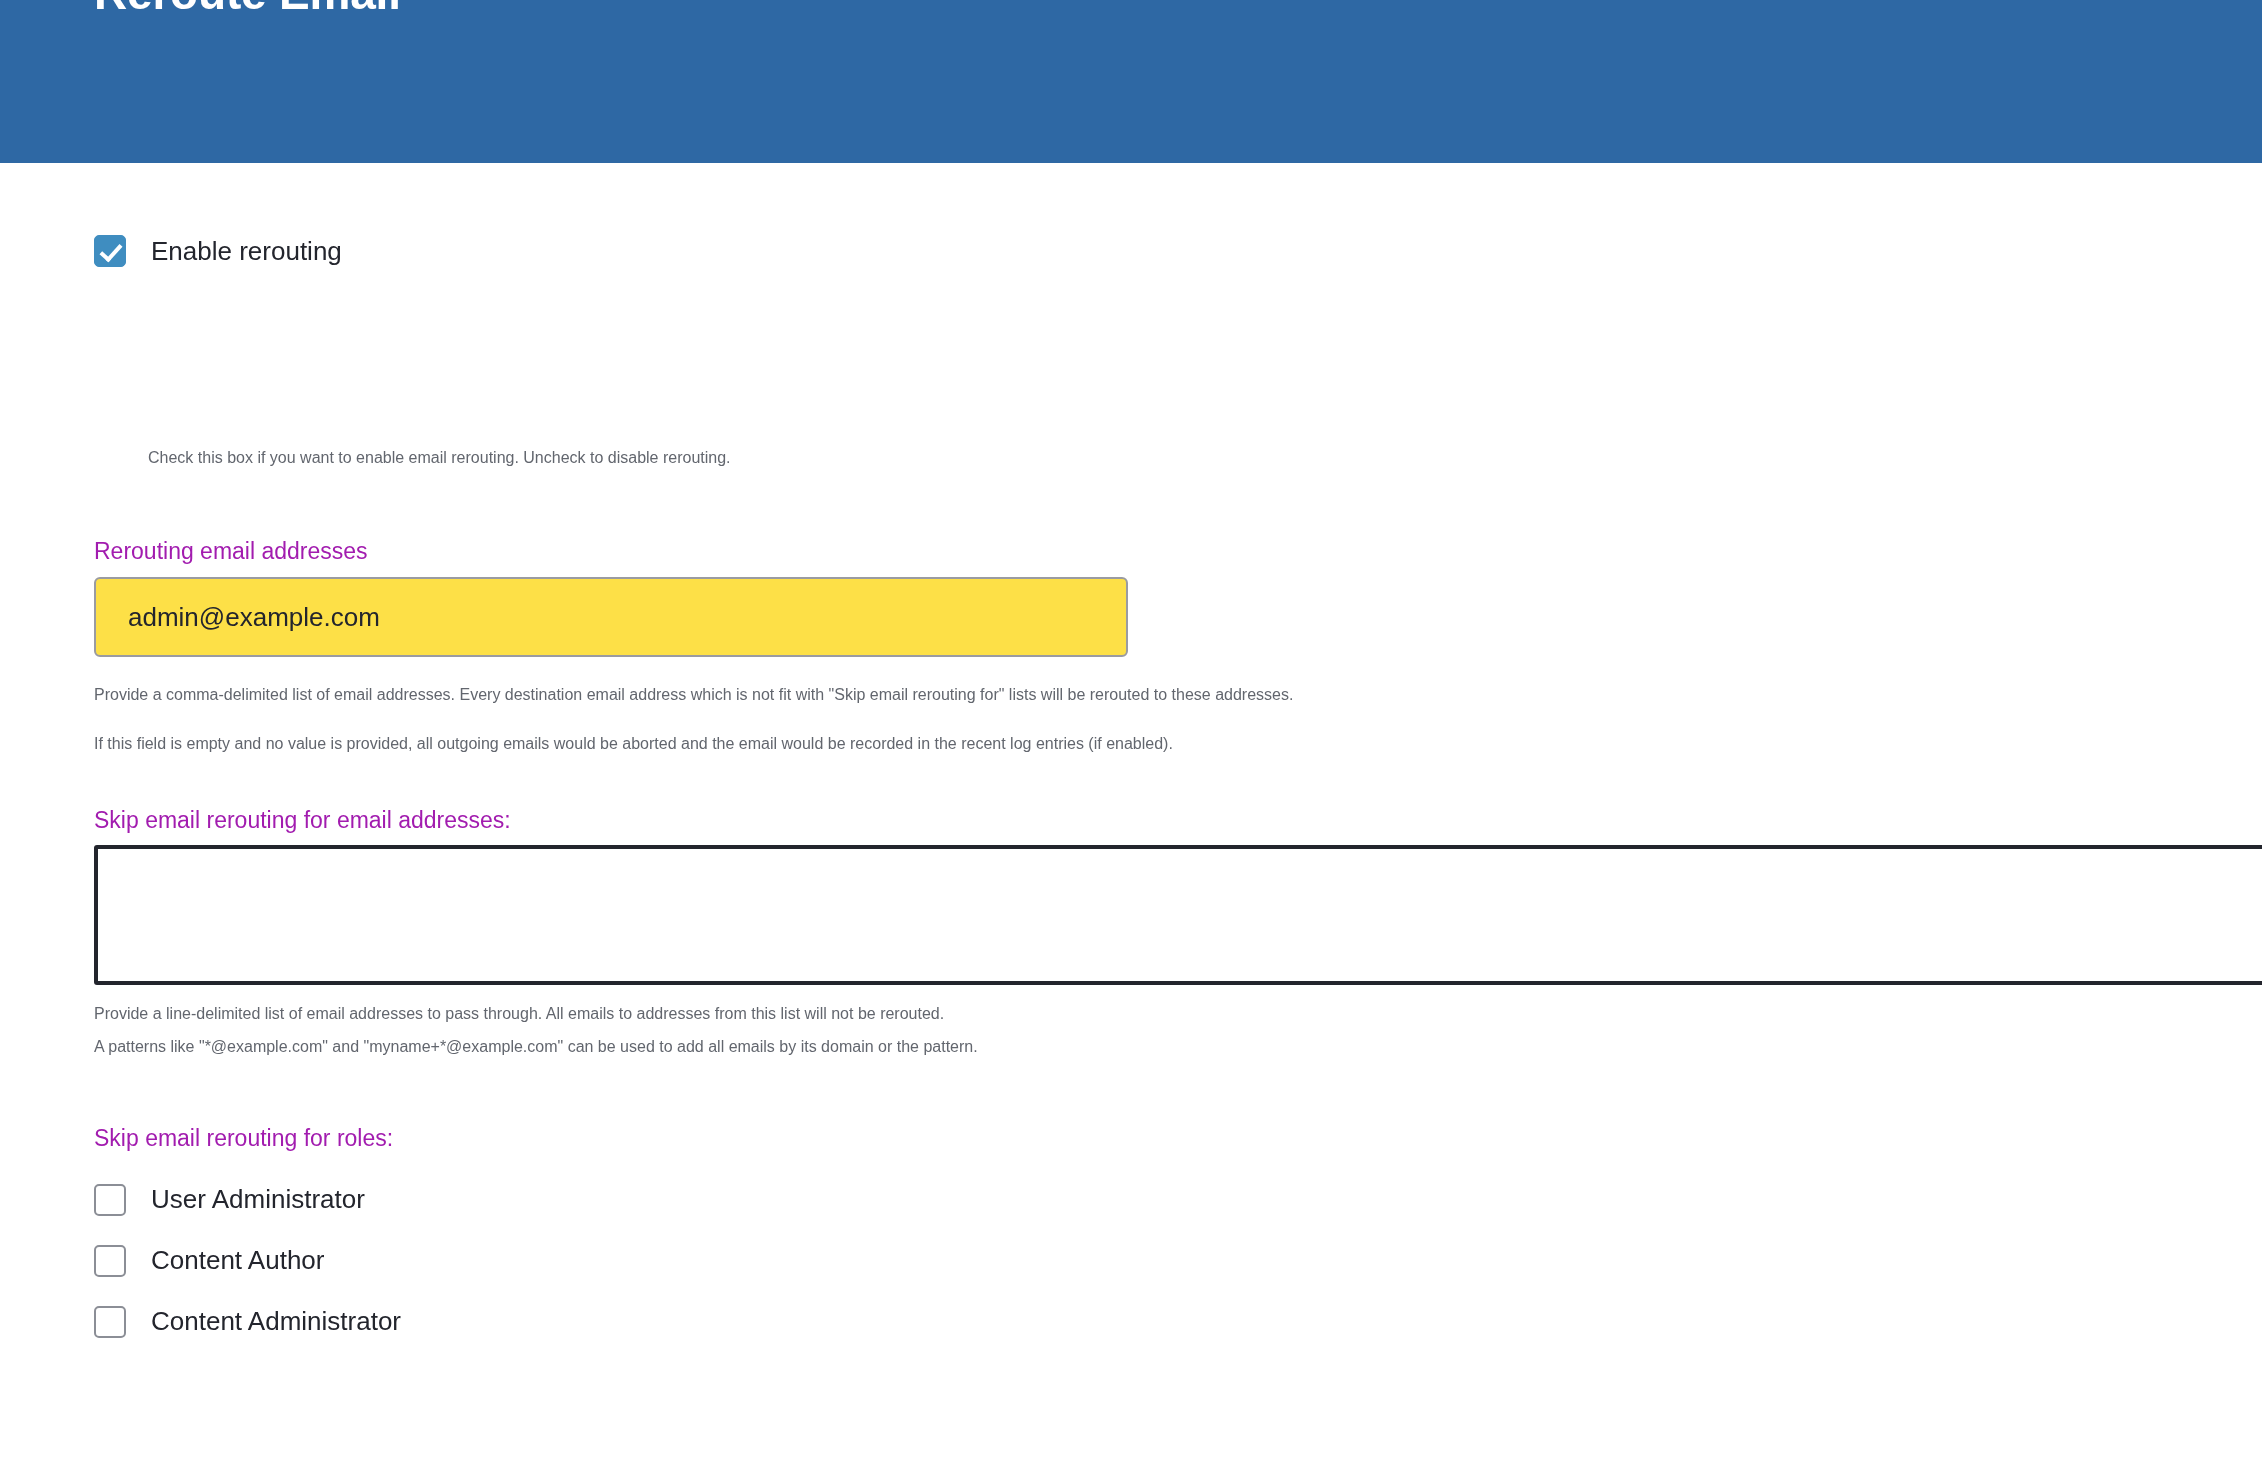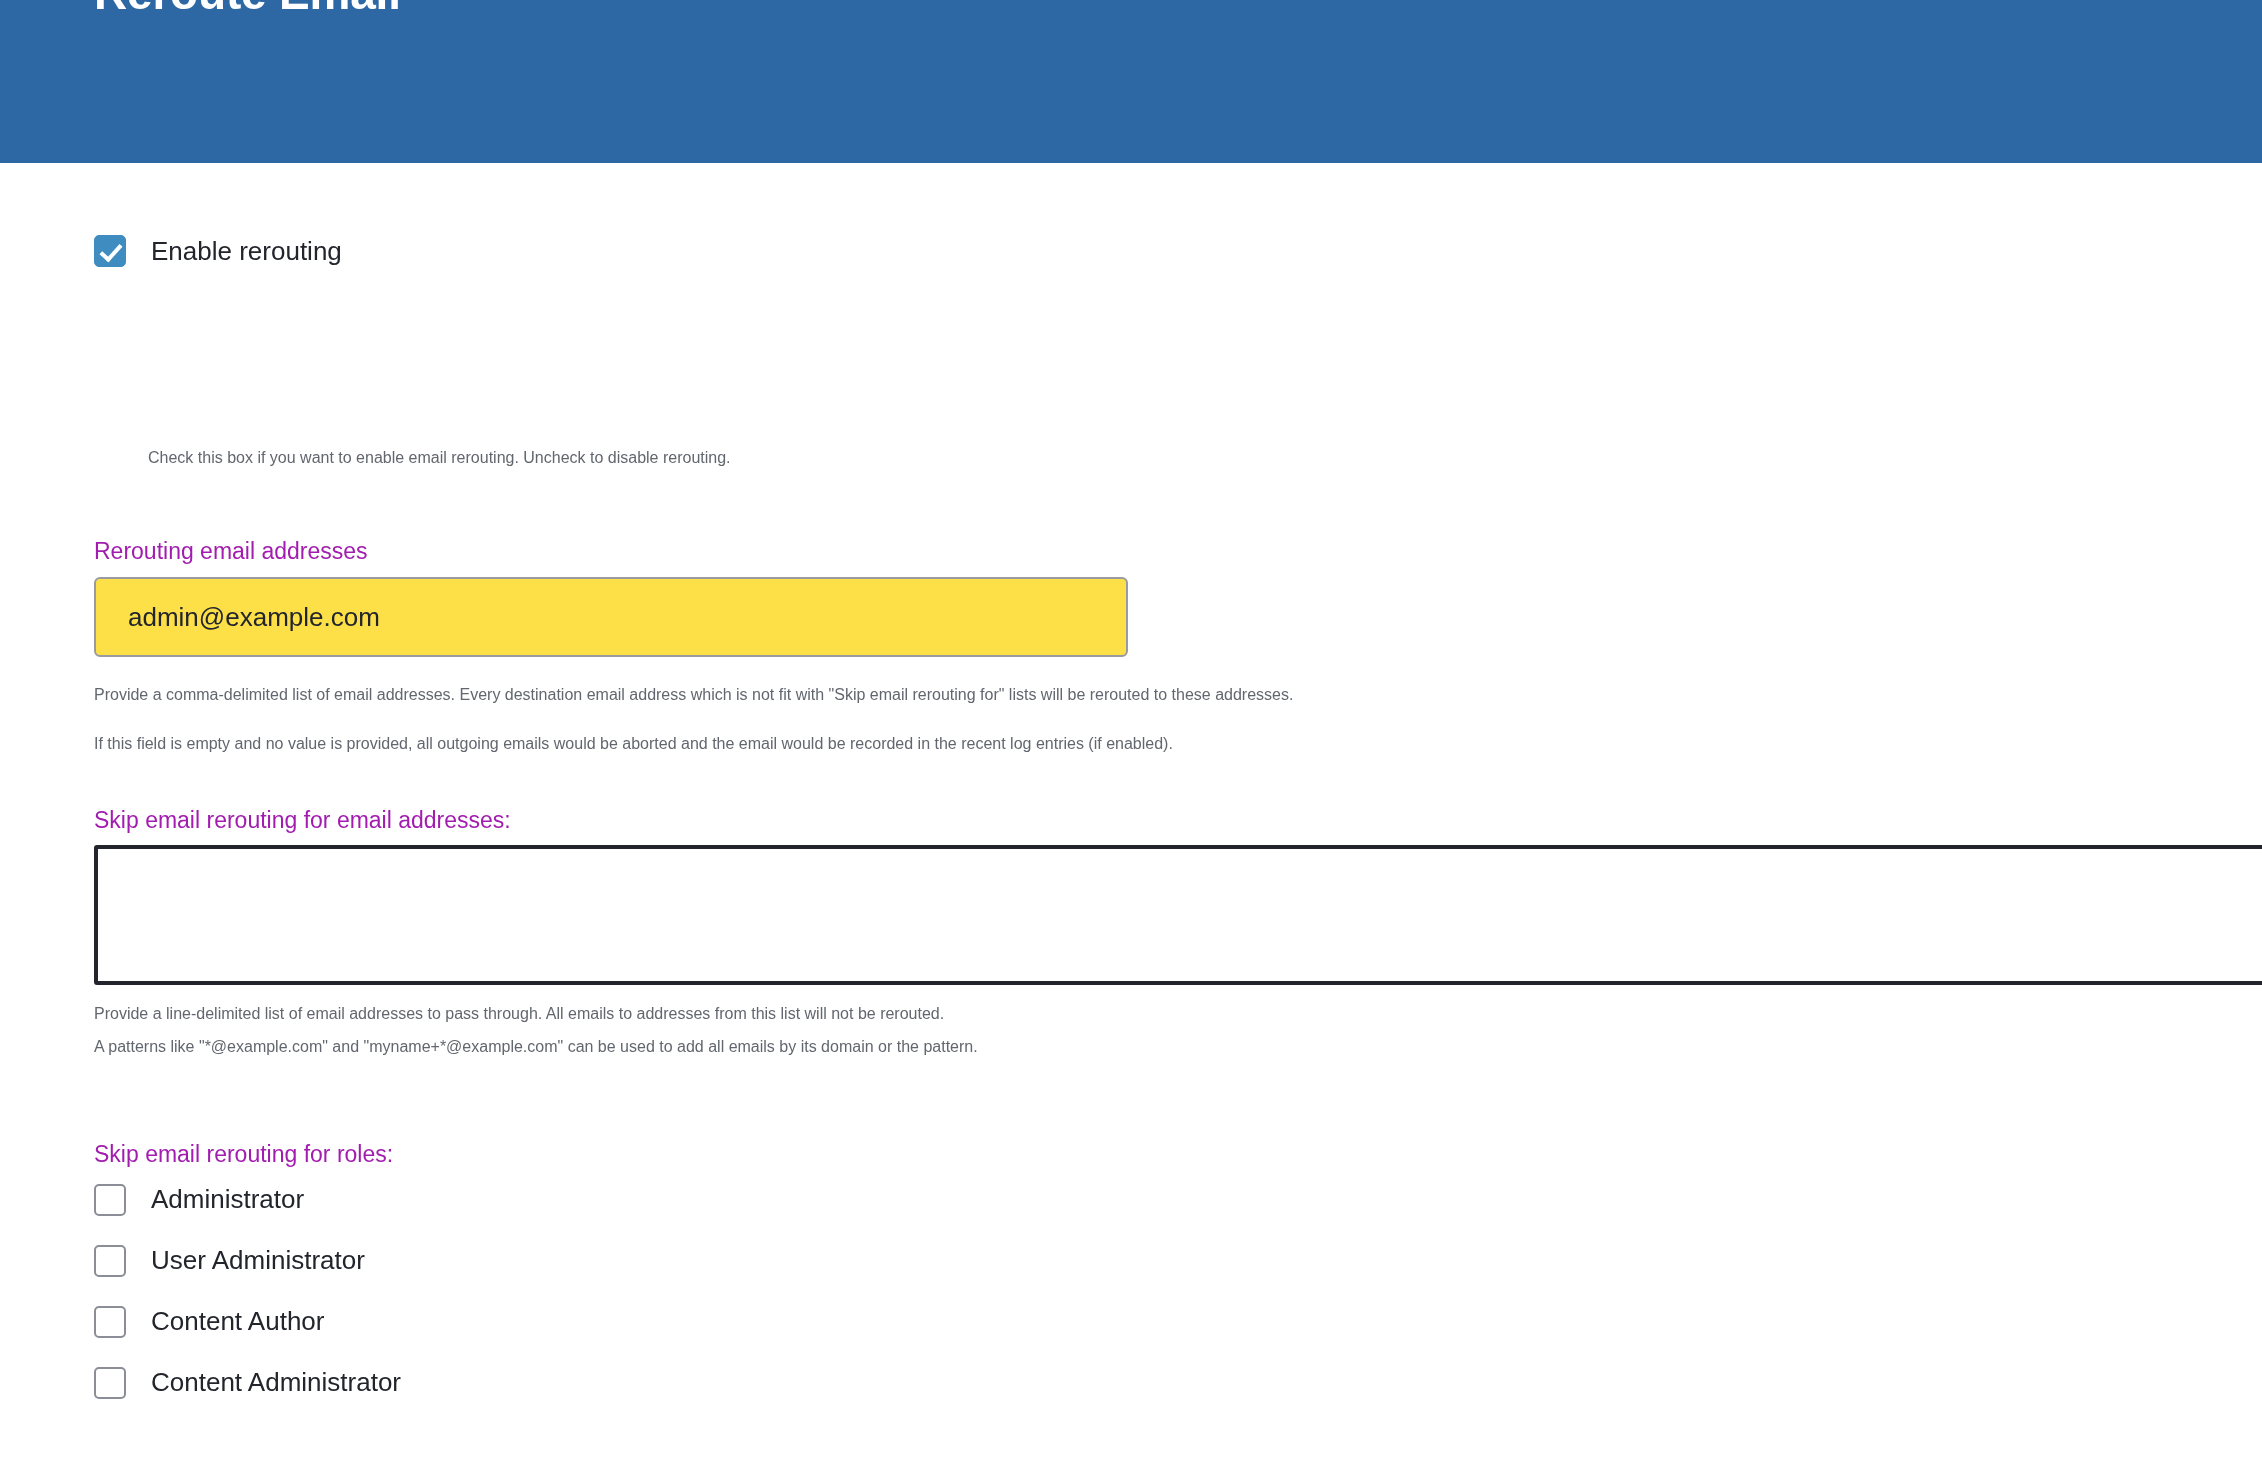--- a/index.html
+++ b/index.html
@@ -193,7 +193,7 @@
   }
   .desc-block-2 .desc:last-child { margin-top: 10px; }
 
-  .label-skip-roles { left: 94px; top: 962px; margin-top: 16px; }
+  .label-skip-roles { left: 94px; top: 962px; }
 
   .roles {
     position: absolute;

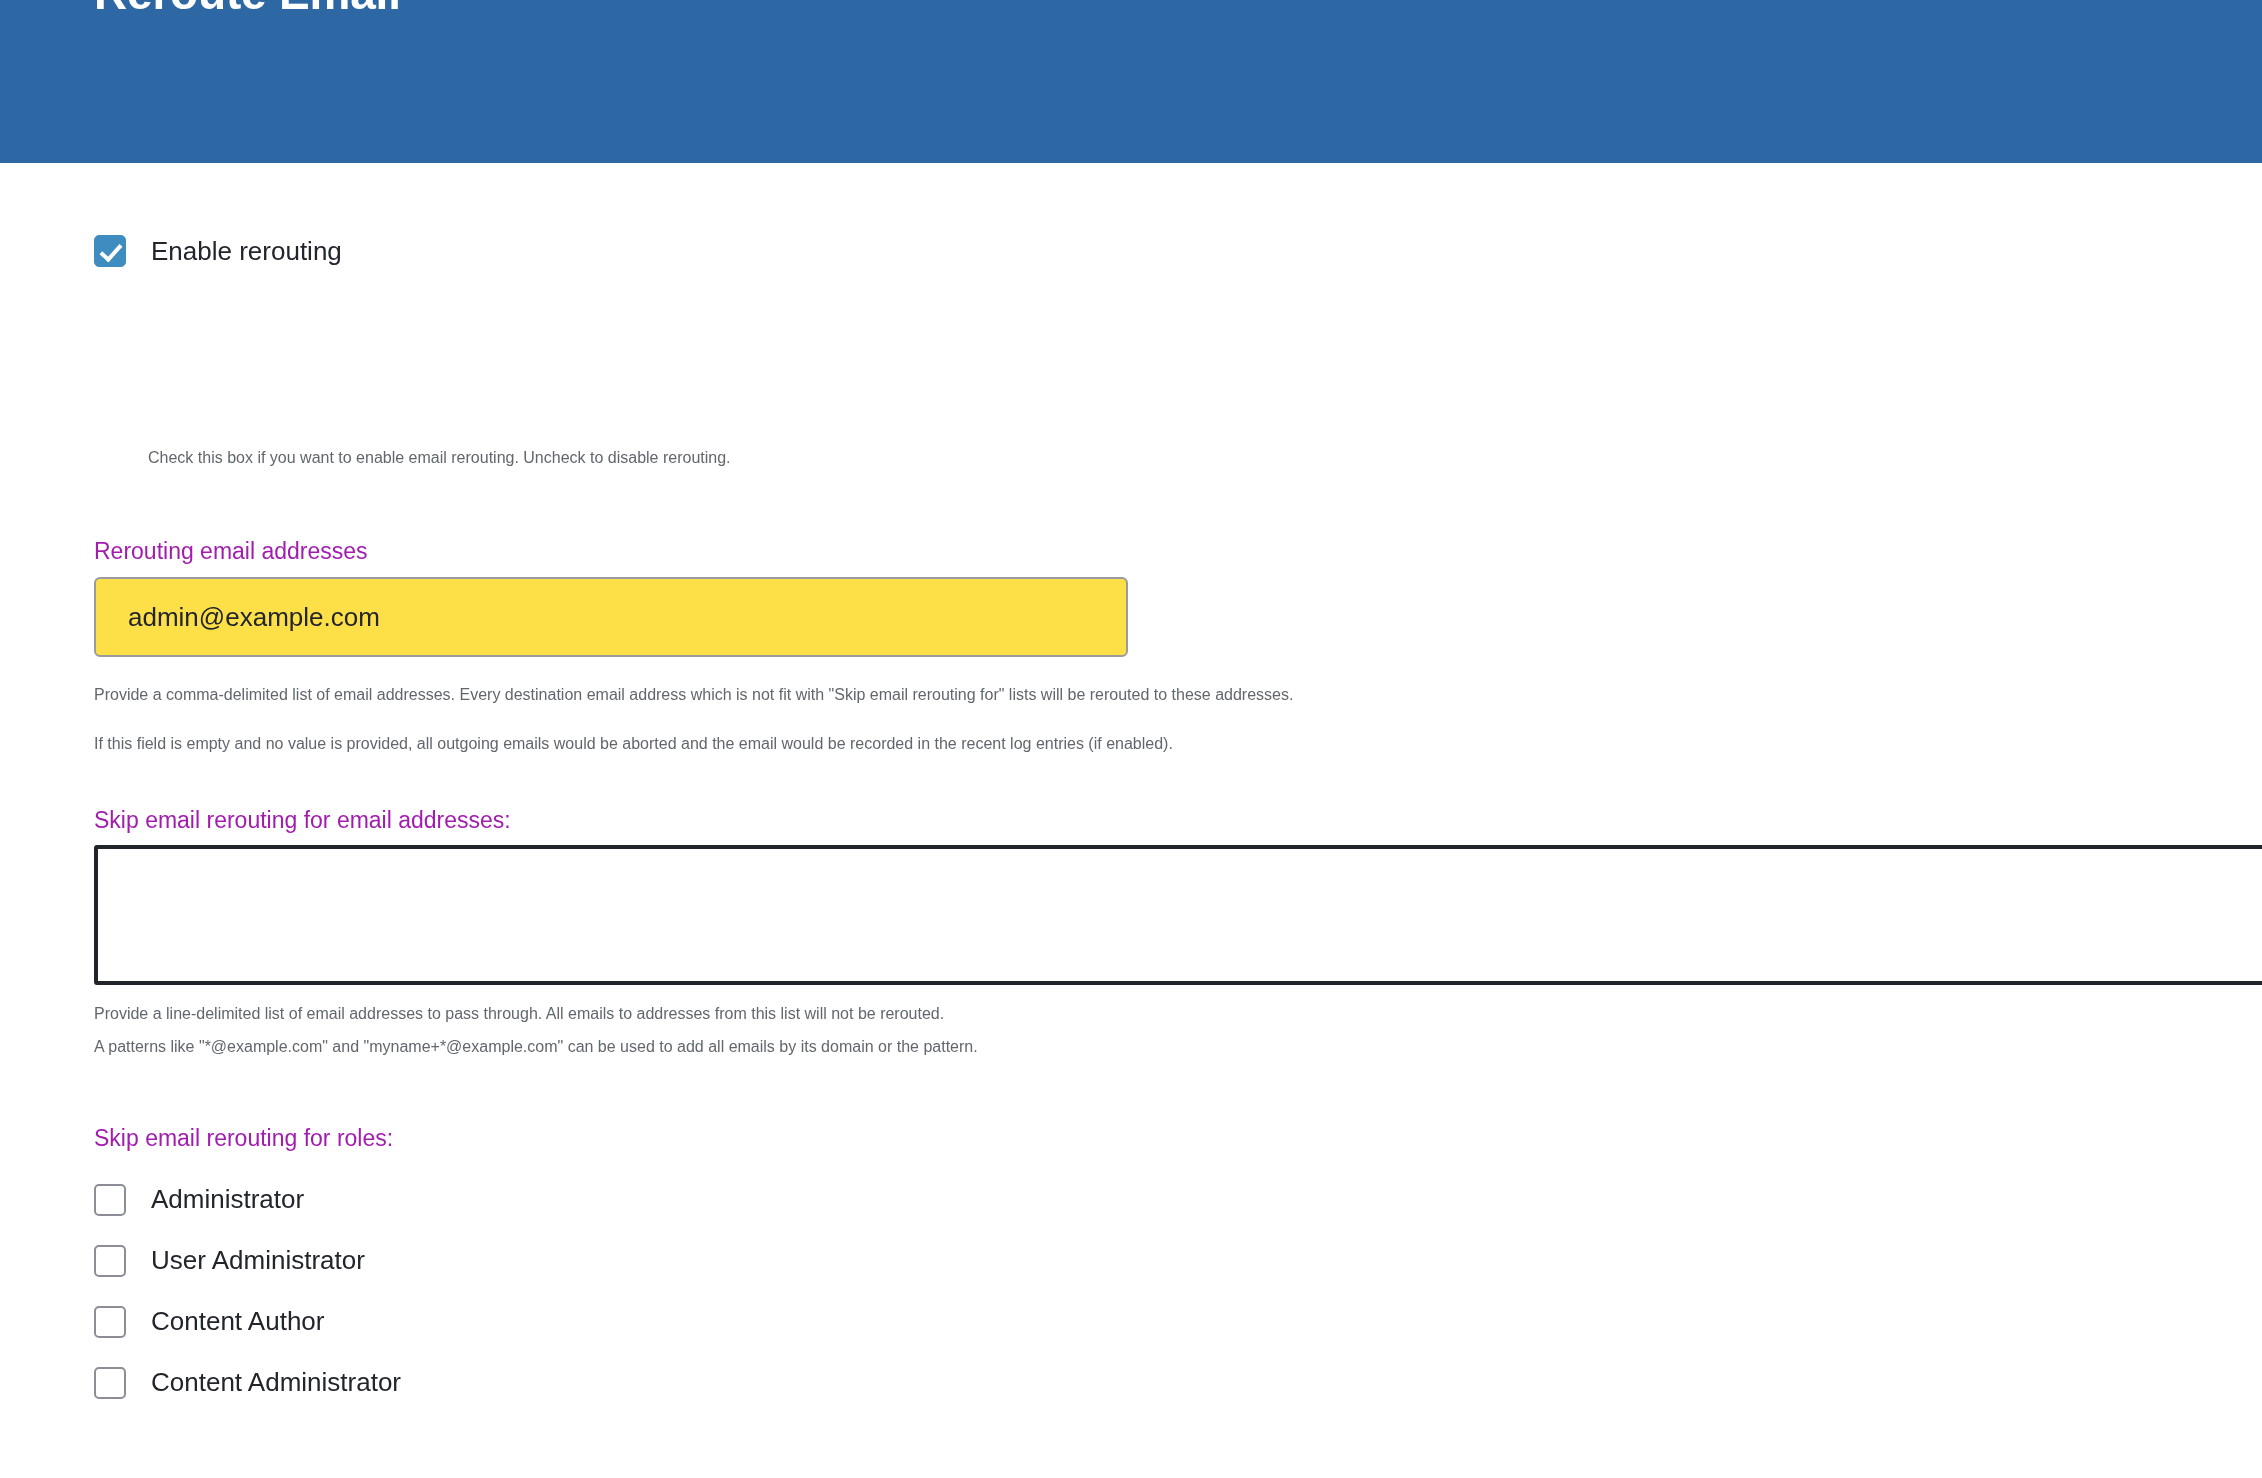--- a/index.html
+++ b/index.html
@@ -249,10 +249,6 @@
   <div class="roles">
     <div class="role-row">
       <span class="cb unchecked"></span>
-      <span class="role-label">Administrator</span>
-    </div>
-    <div class="role-row">
-      <span class="cb unchecked"></span>
       <span class="role-label">User Administrator</span>
     </div>
     <div class="role-row">

